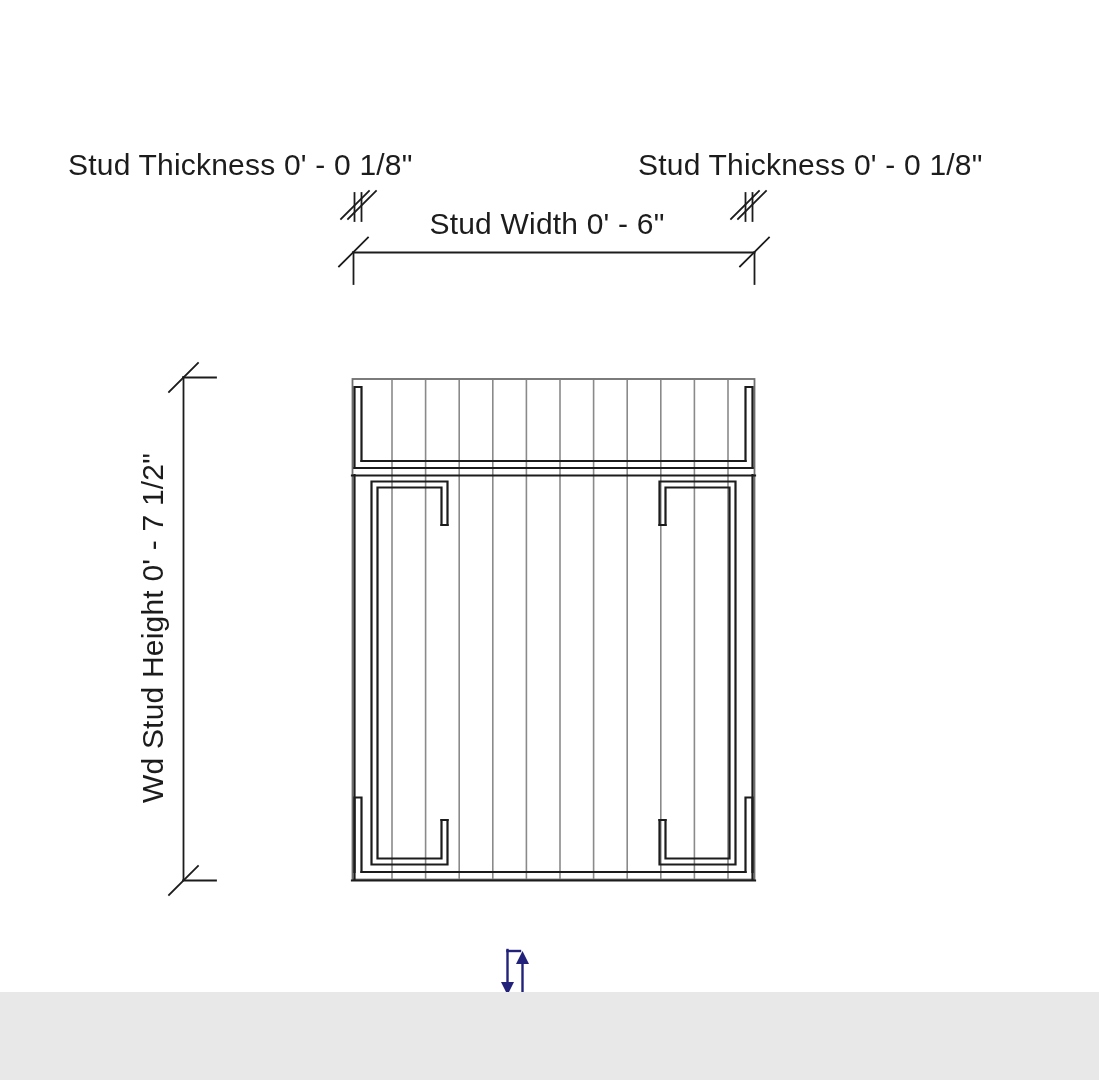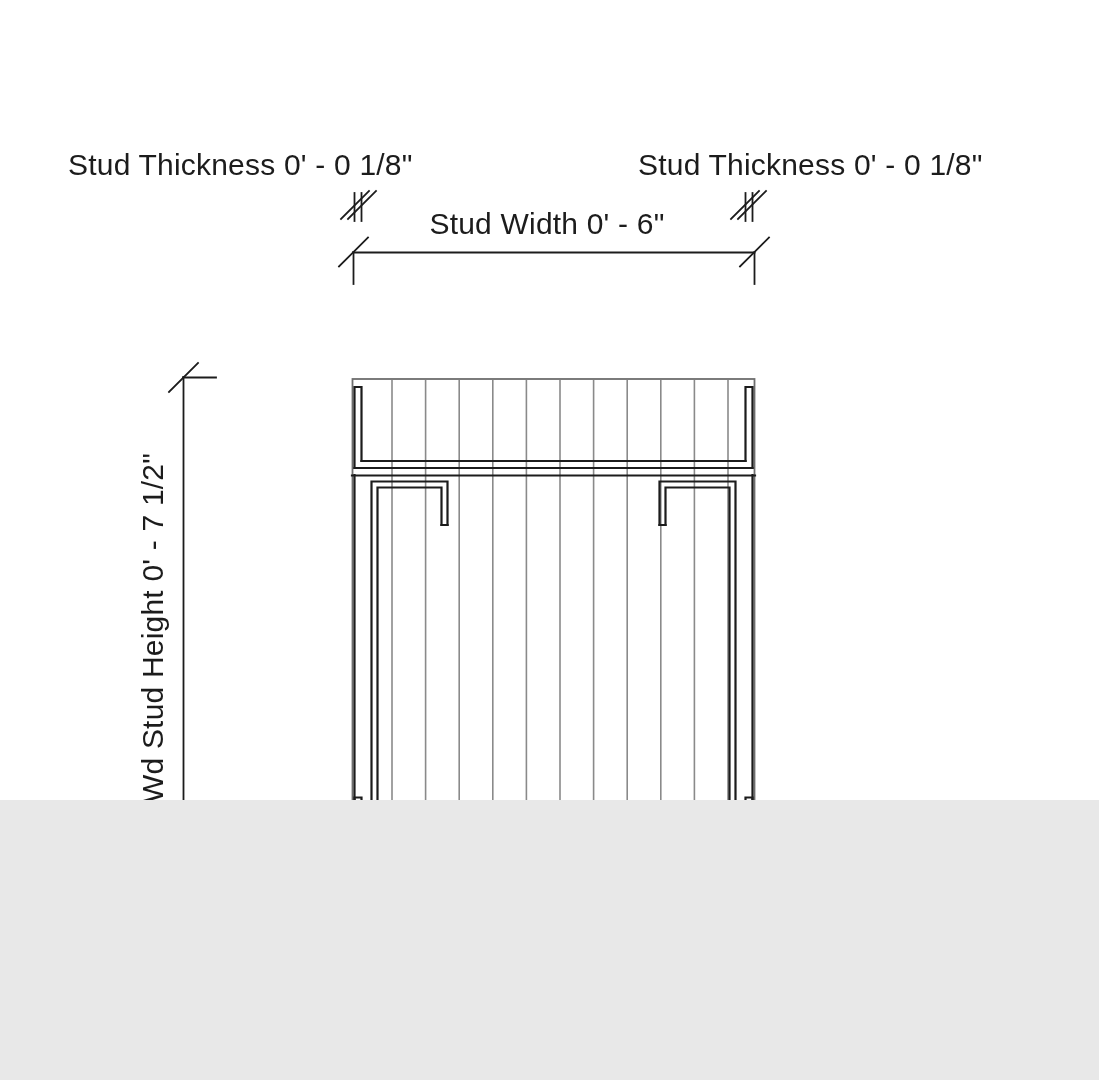--- a/index.html
+++ b/index.html
@@ -6,7 +6,7 @@
   body{background:#e8e8e8;font-family:"Liberation Sans", sans-serif;}
   #canvas{
     position:relative;
-    width:1099px;height:800px;
+    width:1099px;height:992px;
     background:var(--background,#fff);
     overflow:hidden;
   }

